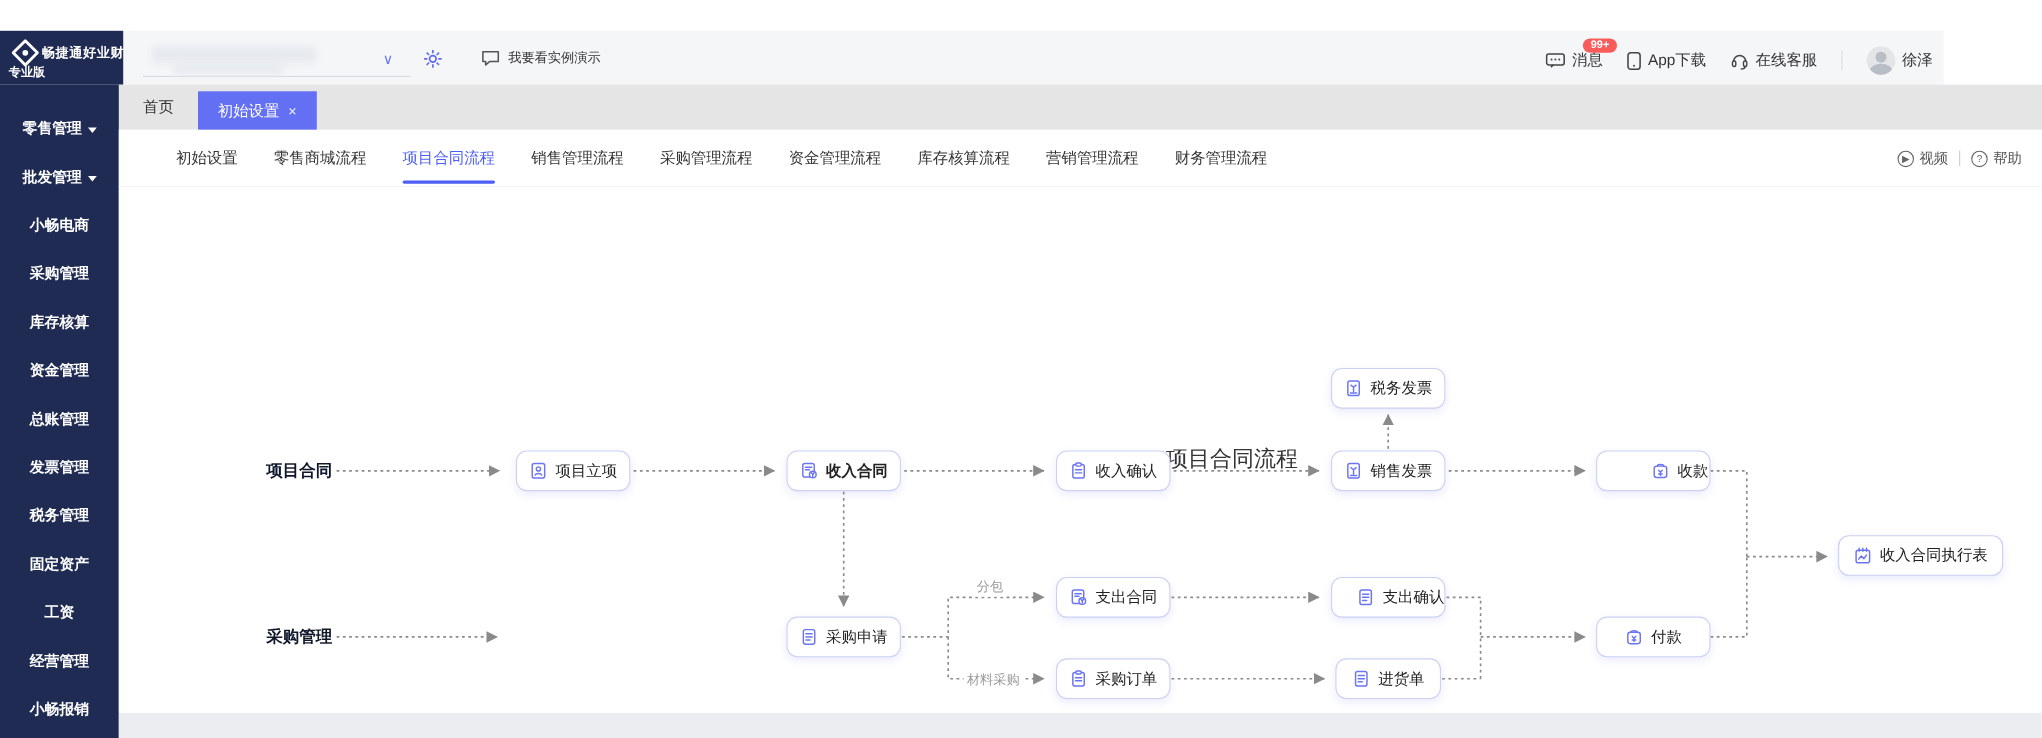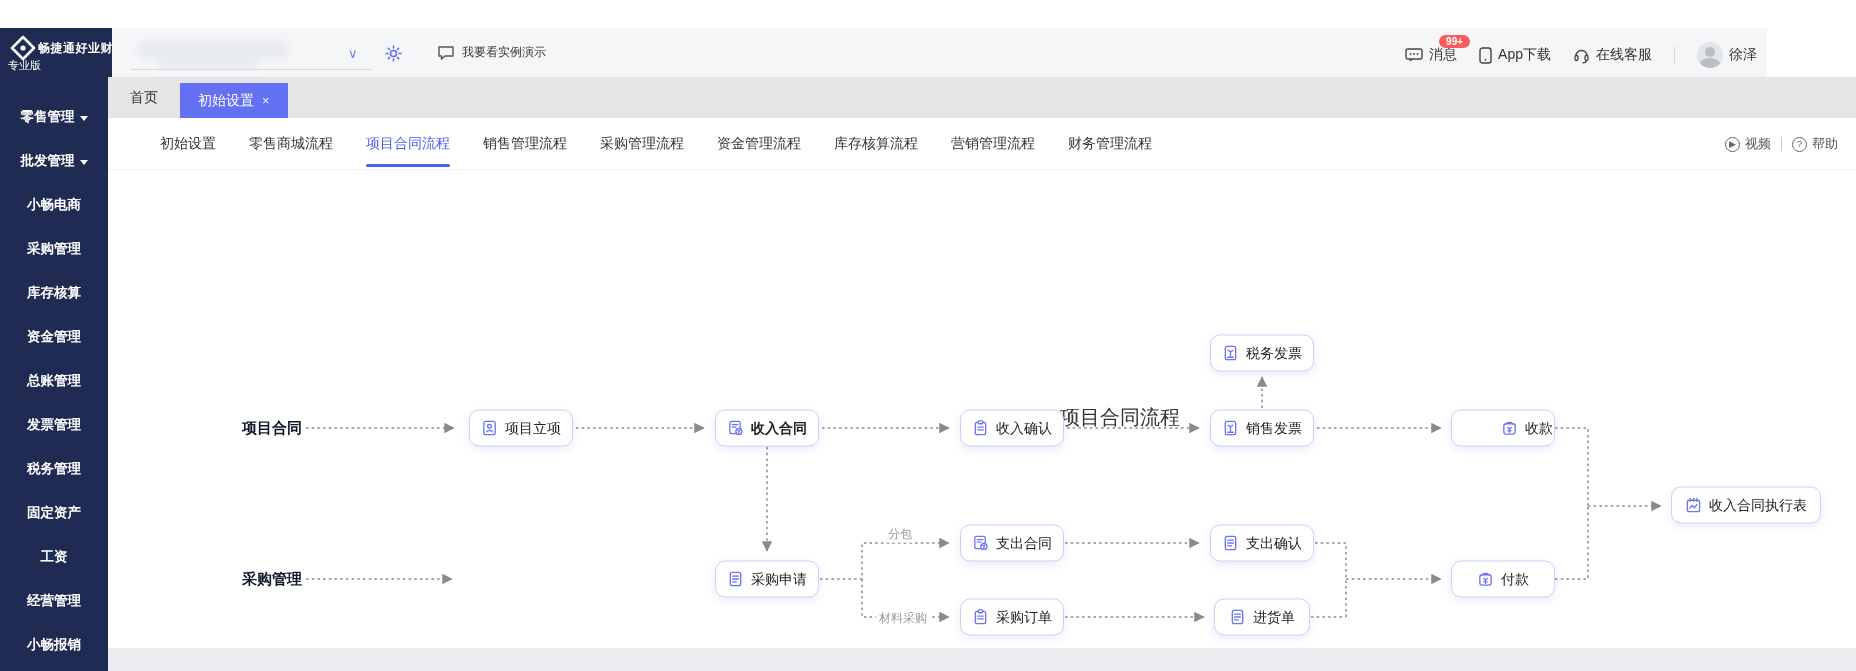--- a/index.html
+++ b/index.html
@@ -15,7 +15,7 @@
   #logo-block { left:0; top:0; width:112px; height:49px; background:#1f2b52; color:#fff; }
   #logo-mark { left:10px; top:7px; }
   #brand-name { left:38px; top:12px; font-size:12px; font-weight:bold; letter-spacing:.5px; white-space:nowrap; }
-  #brand-edition { left:8px; top:30px; font-size:11px; font-weight:normal; }
+  #brand-edition { left:8px; top:30px; font-size:11px; font-weight:bold; }
   #org-select { left:130px; top:12px; width:243px; height:30px; border-bottom:1px solid #d8dadf; cursor:pointer; }
   .blur-blob { background:#e7eaef; border-radius:4px; filter:blur(3px); }
   #chevron-down { left:348px; top:18px; color:#6b7af5; font-size:13px; }

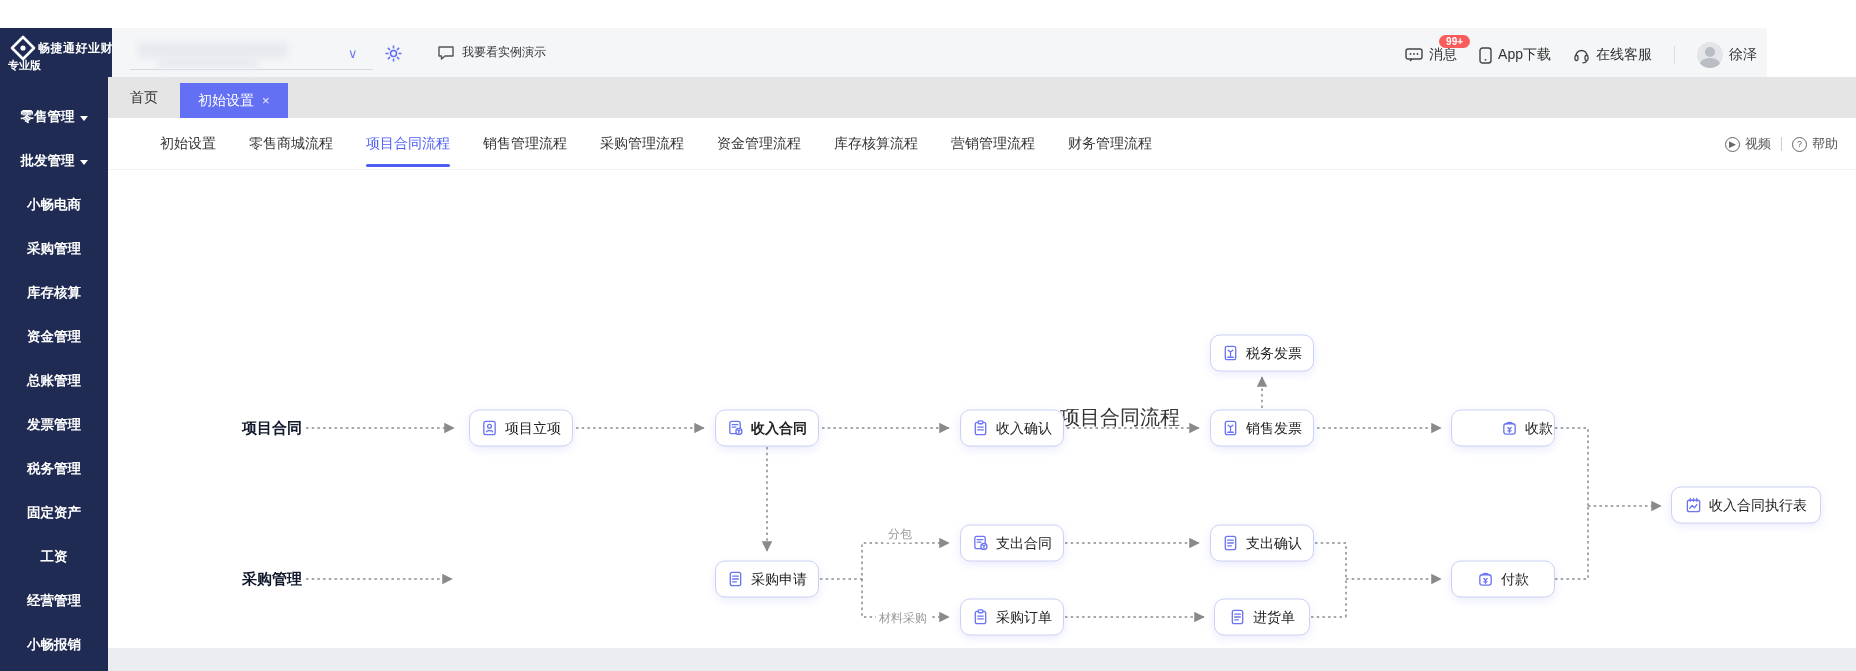--- a/index.html
+++ b/index.html
@@ -328,7 +328,7 @@
       </span>
       <span class="fn-label">支出合同</span>
     </div>
-    <div class="flow-node" style="left: 1154px; top: 373px; width: 104px;">
+    <div class="flow-node" style="left: 1154px; top: 373px; width: 104px; justify-content: flex-end;">
       <span class="fn-icon">
         <svg width="17" height="17" viewBox="0 0 18 18" fill="none" stroke="#6b74f2" stroke-width="1.4" stroke-linejoin="round" stroke-linecap="round">
           <rect x="3.5" y="2" width="11" height="14" rx="2"></rect>

